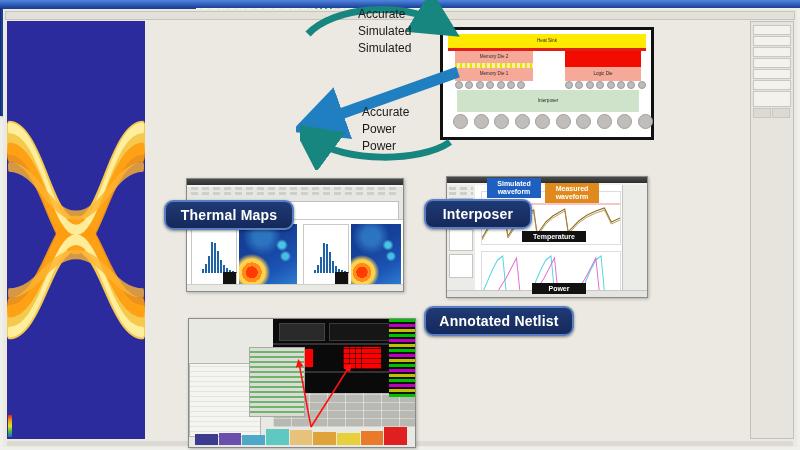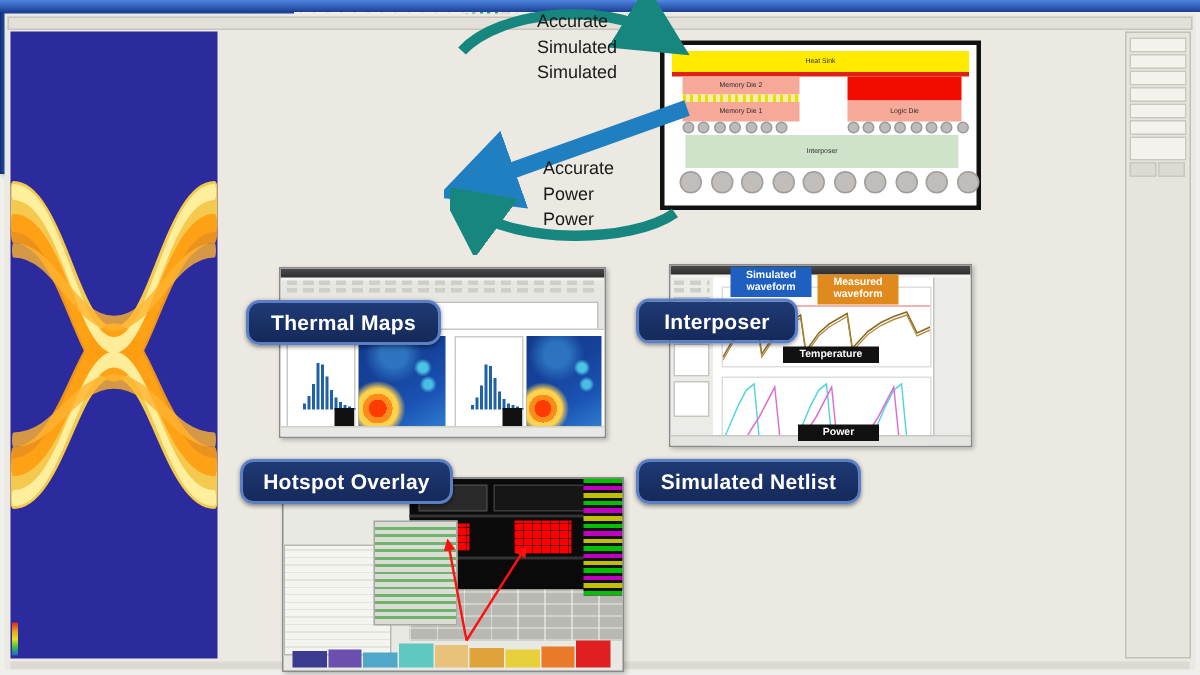--- a/index.html
+++ b/index.html
@@ -392,9 +392,6 @@
     </div>
   </div>
 
-  <div class="pill" style="left:160px;top:306px;width:138px;height:26px;font-size:14px;">
-    <span>Hotspot Overlay</span>
-  </div>
 
   <div class="an">
     <div class="an-title"></div>

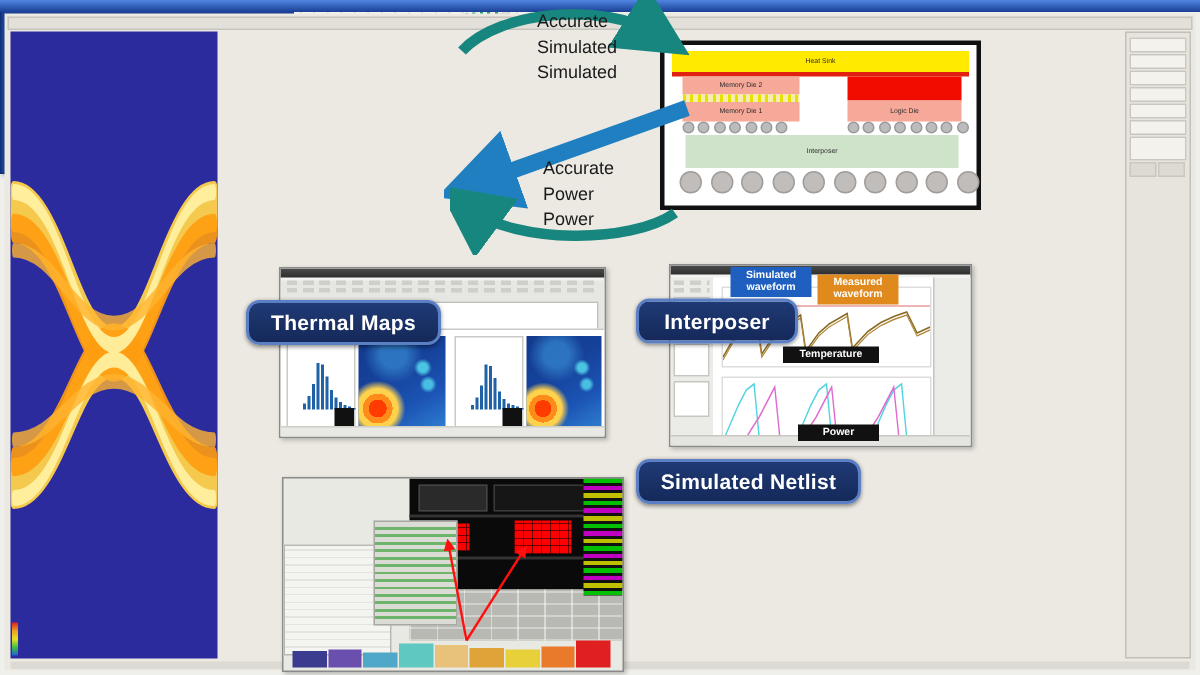--- a/index.html
+++ b/index.html
@@ -429,7 +429,7 @@
   </div>
 
   <div class="pill" style="left:424px;top:306px;width:146px;height:26px;font-size:14px;">
-    <span>Simulated Netlist</span>
+    <span>Annotated Netlist</span>
   </div>
 
 </div>

